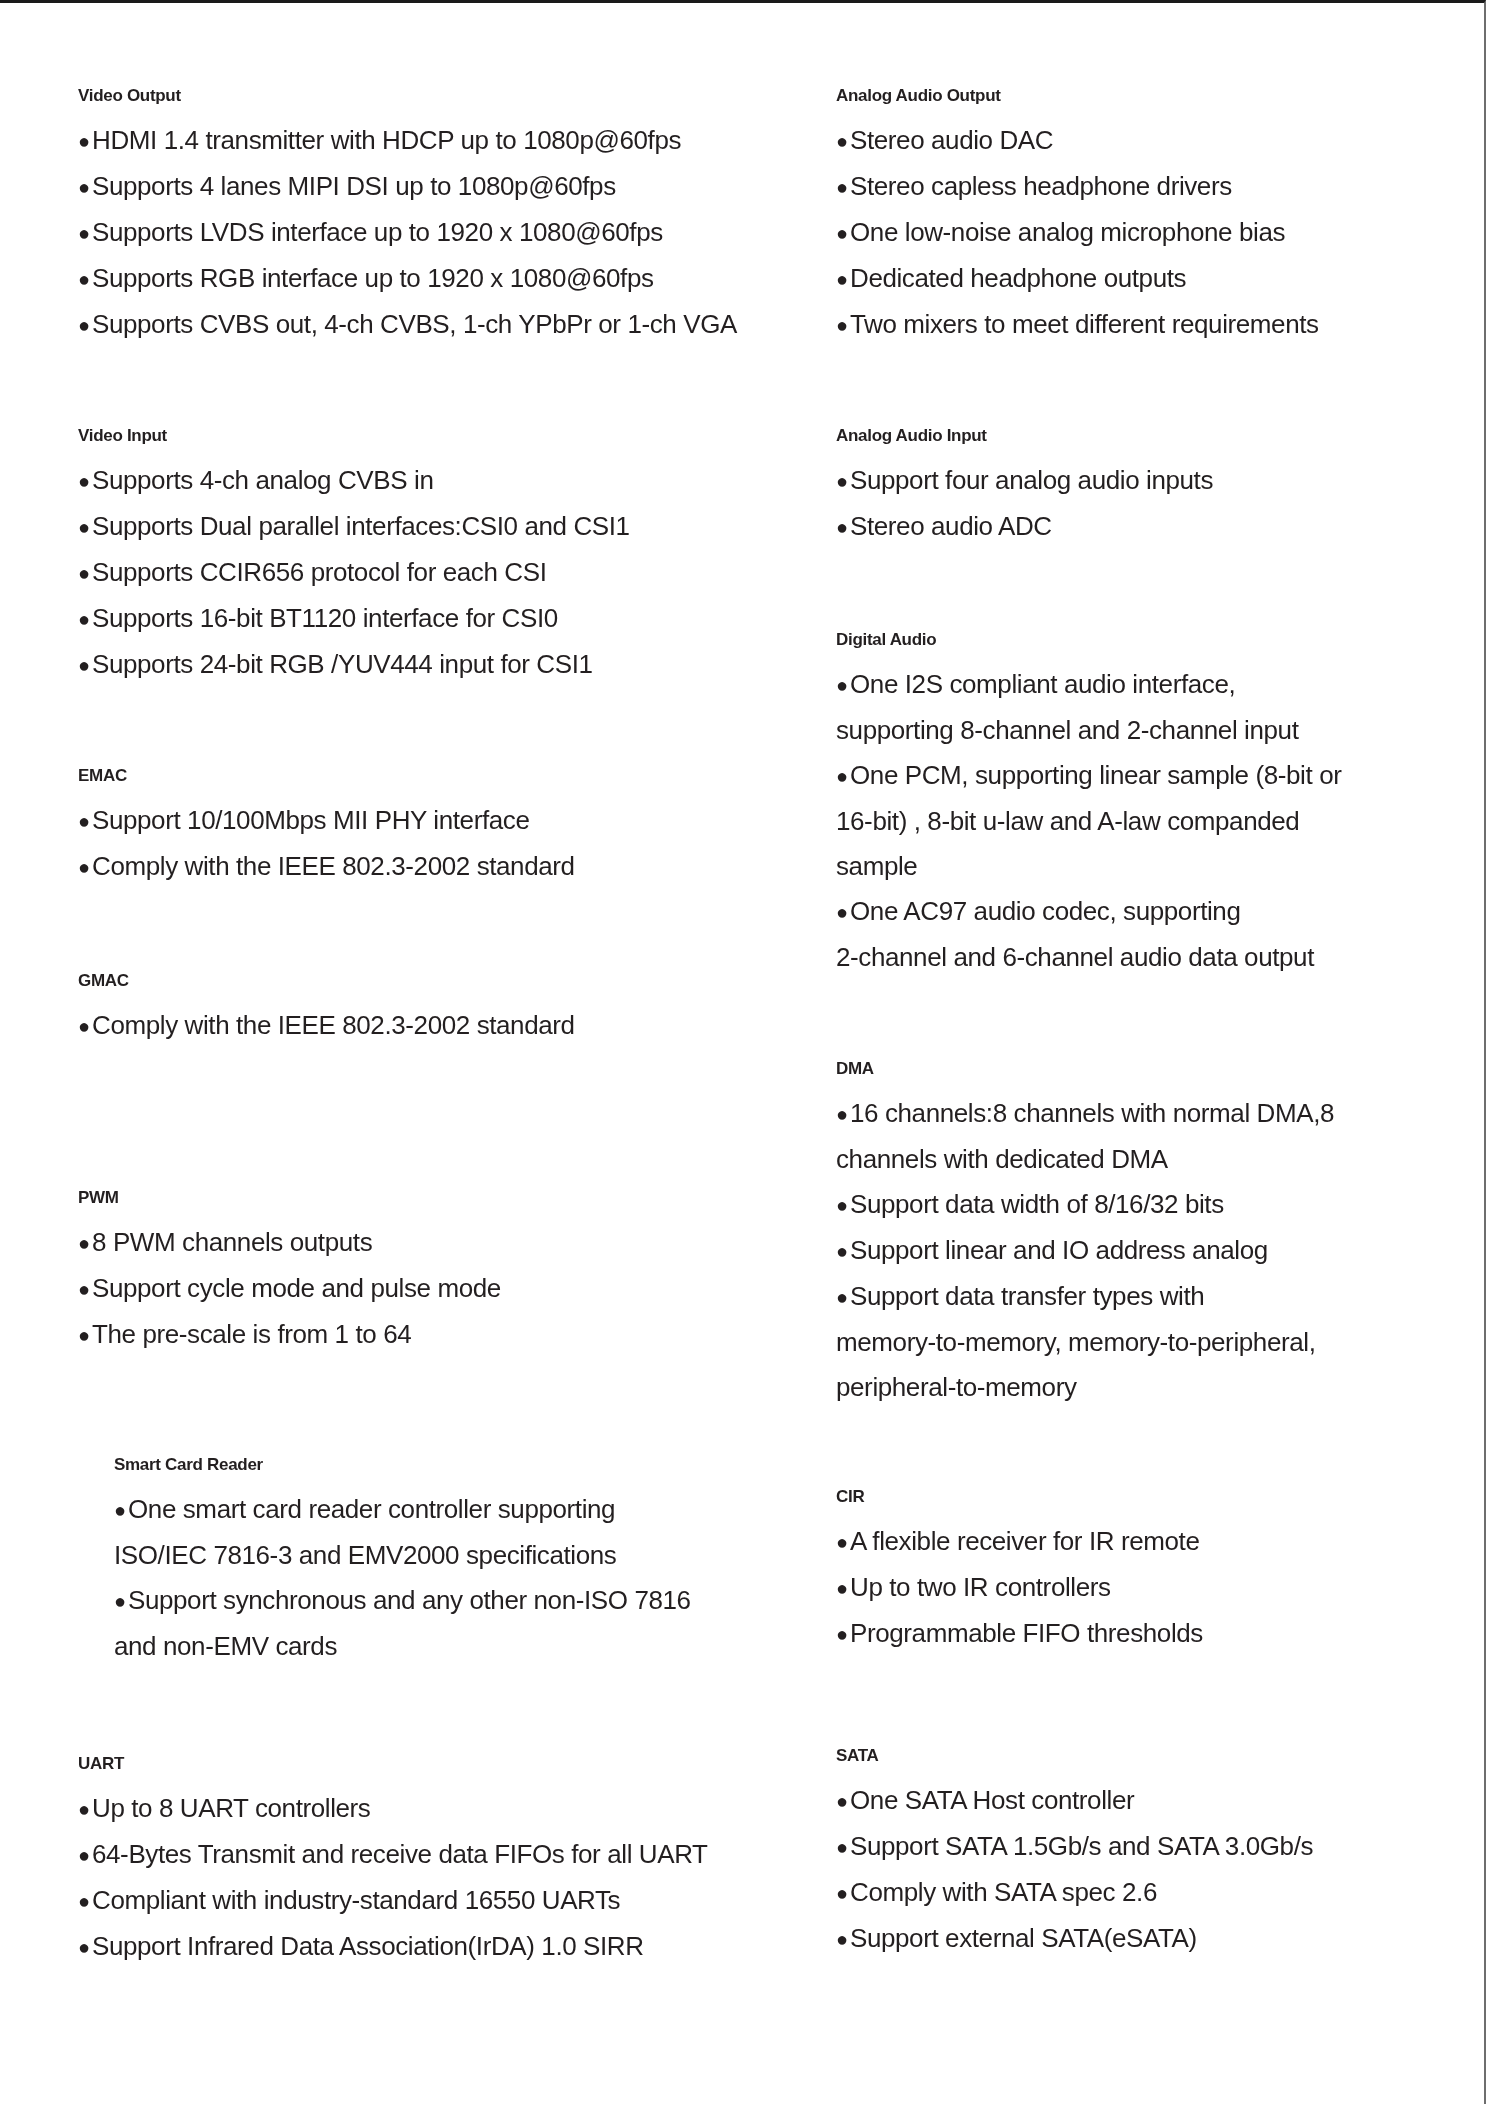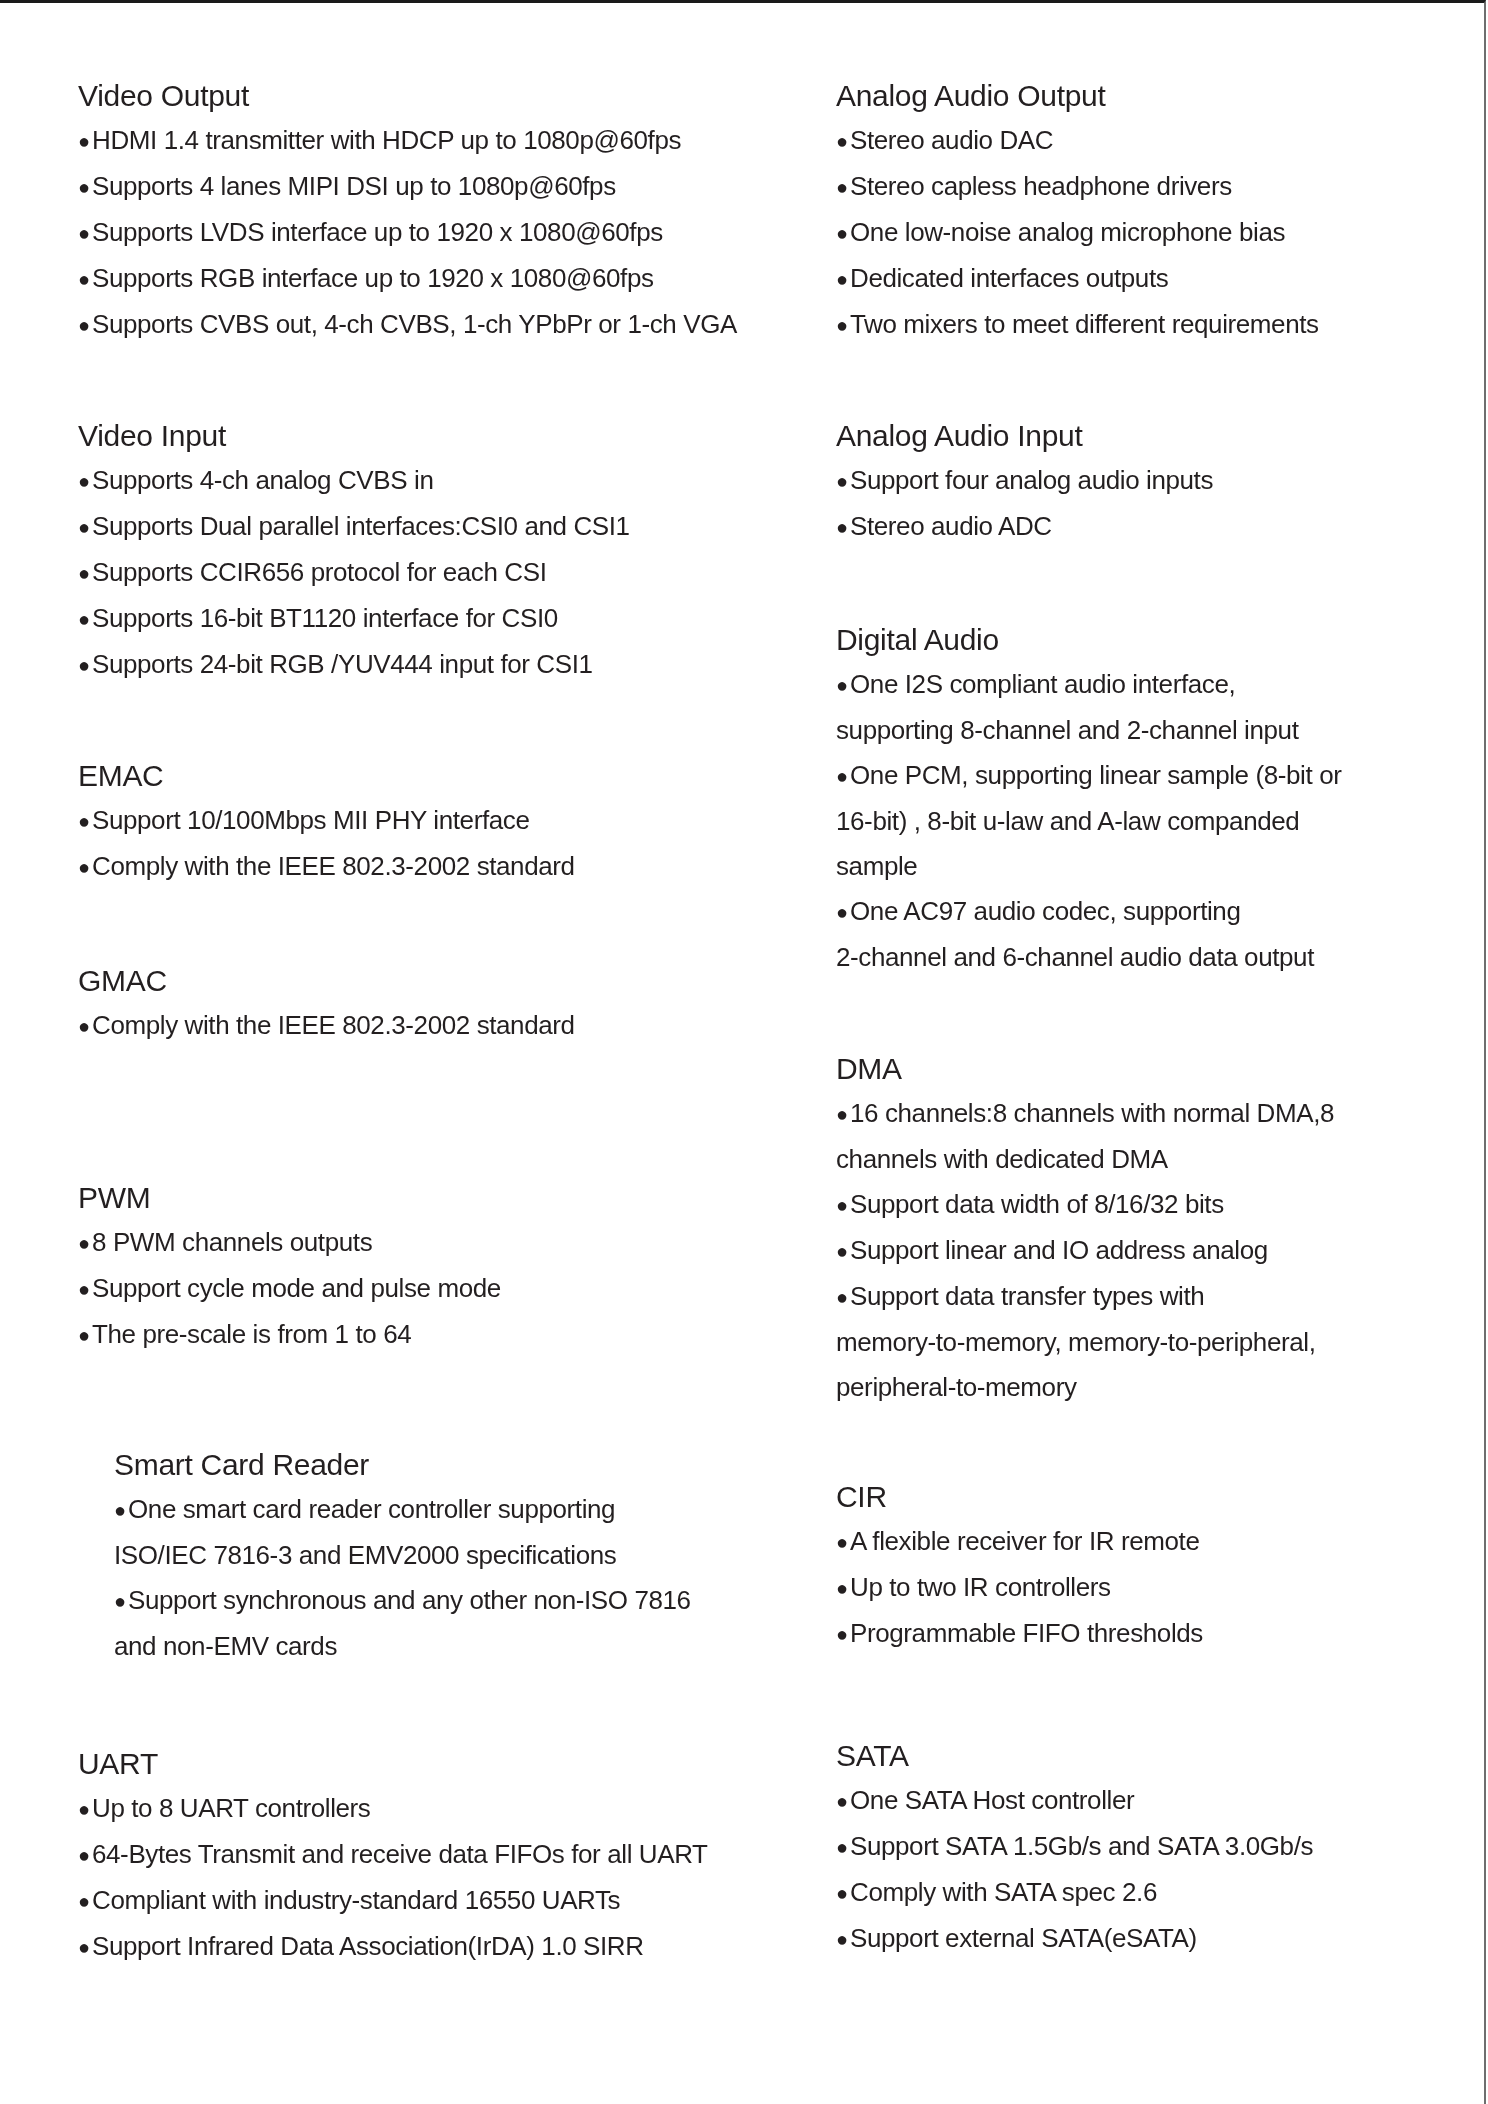--- a/index.html
+++ b/index.html
@@ -12,7 +12,7 @@
   .section { position: absolute; width: 700px; color: #231f20;
     font-family: "Liberation Sans", sans-serif; }
   .section-title {
-    font-size: 30px; font-weight: normal; line-height: 45px; height: 45px;
+    font-size: 17px; font-weight: bold; line-height: 45px; height: 45px;
     letter-spacing: -0.3px; white-space: nowrap;
   }
   .item {

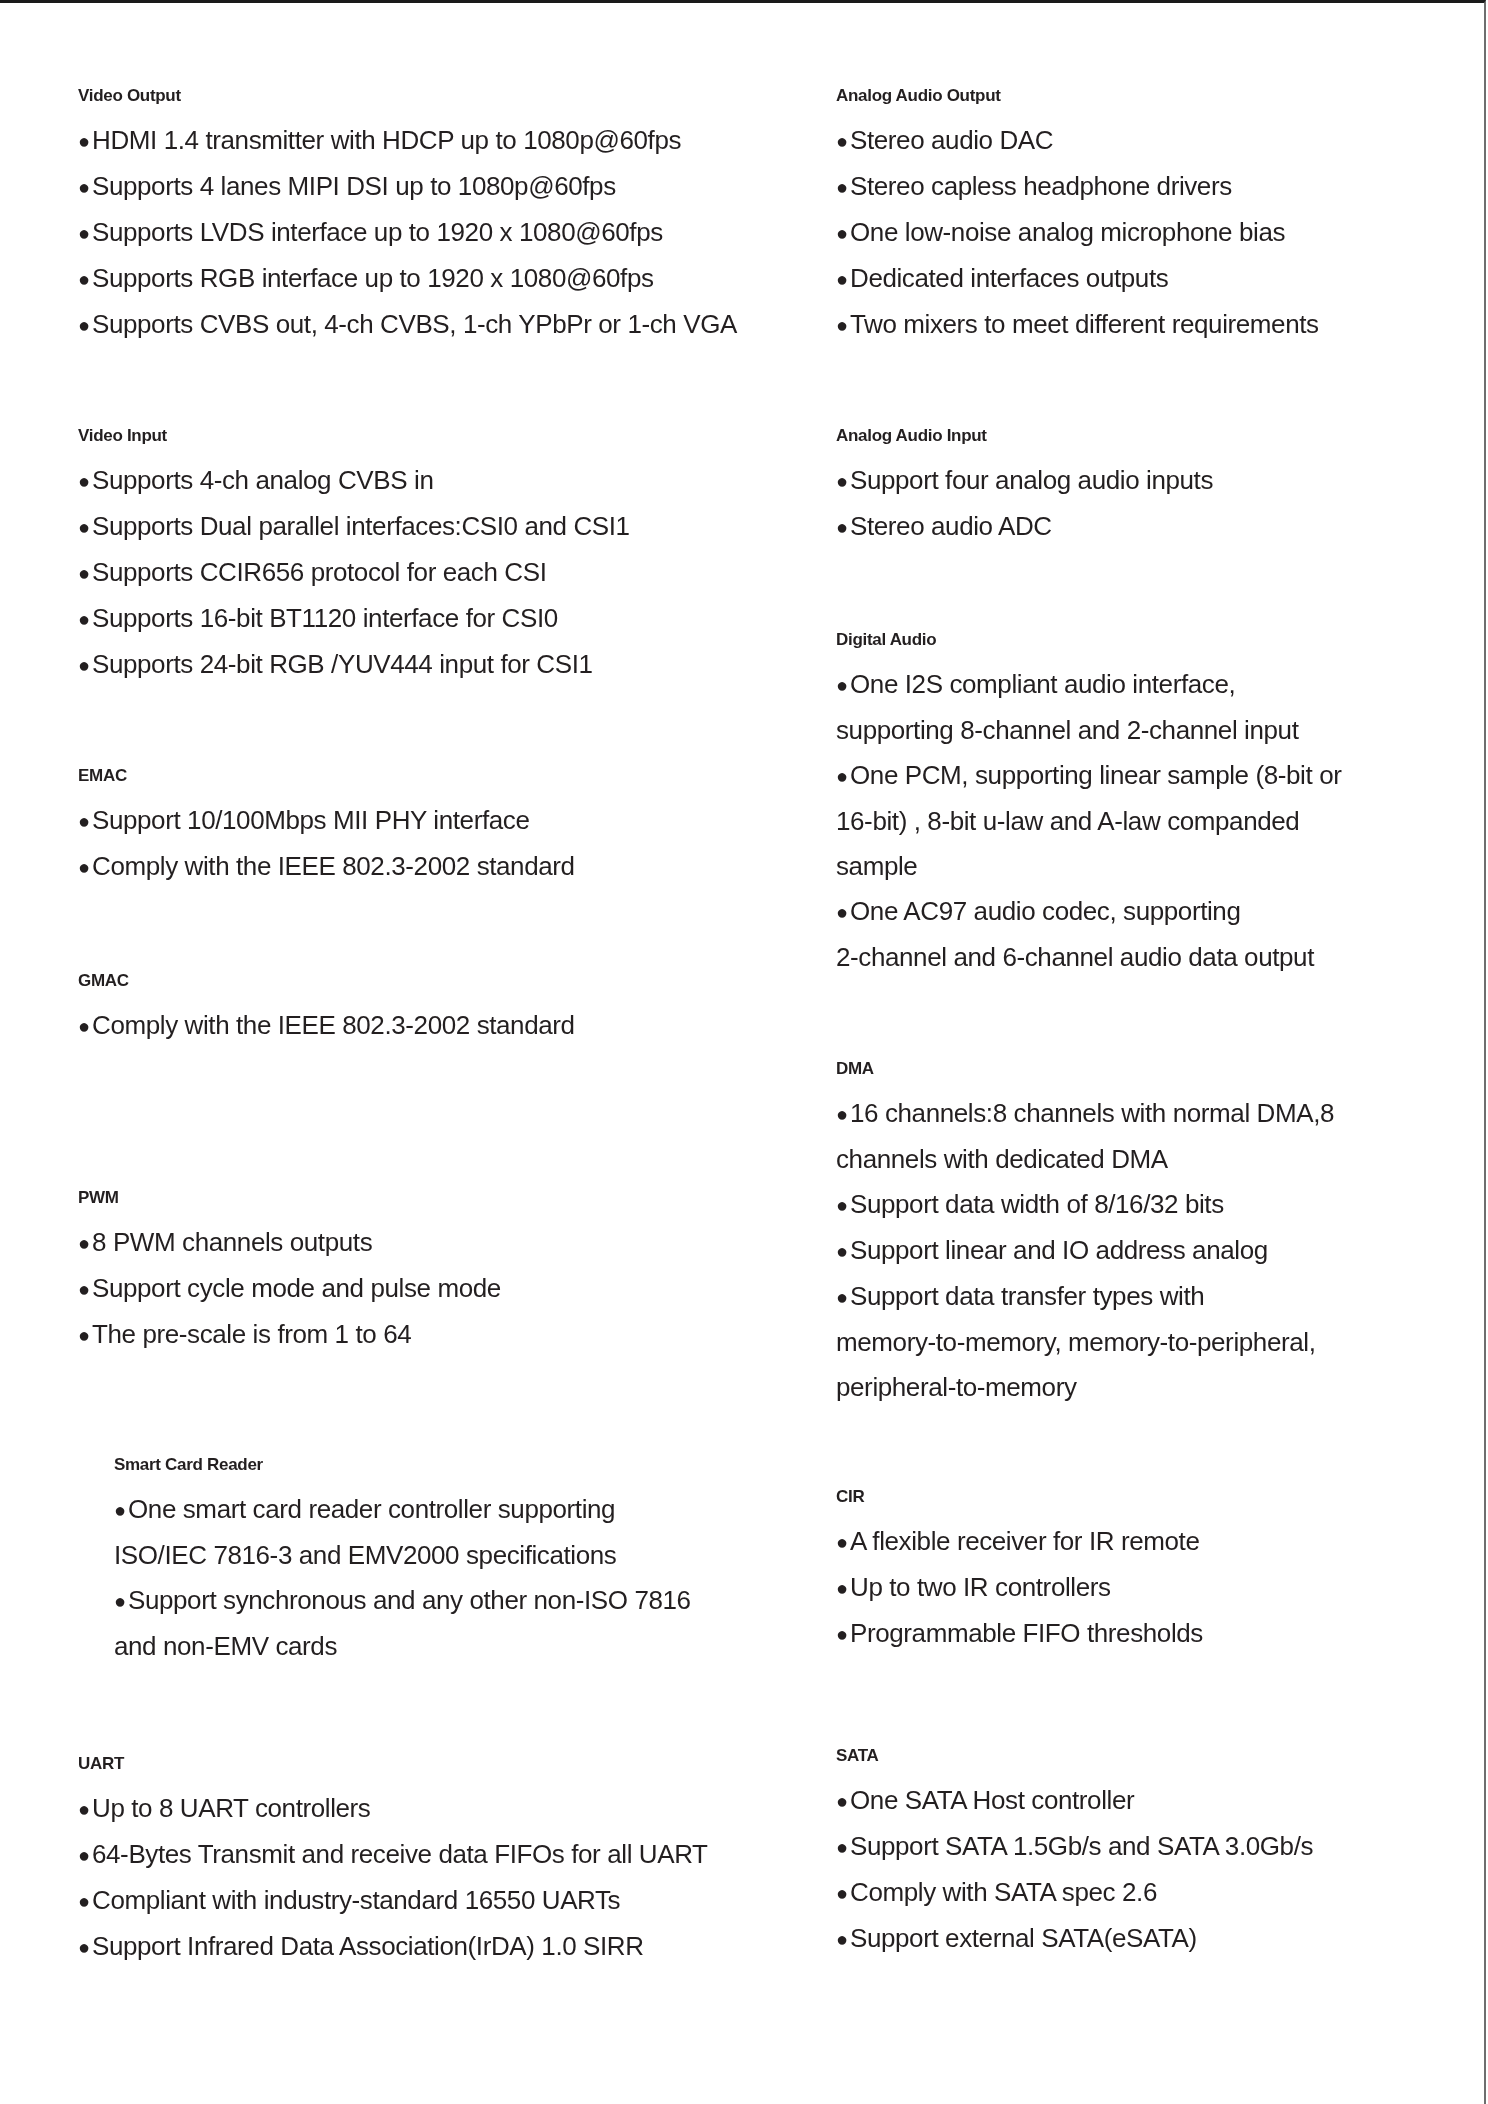--- a/index.html
+++ b/index.html
@@ -79,7 +79,7 @@
         <div class="item"><span class="bullet">●</span><span>Stereo audio DAC</span></div>
         <div class="item"><span class="bullet">●</span><span>Stereo capless headphone drivers</span></div>
         <div class="item"><span class="bullet">●</span><span>One low-noise analog microphone bias</span></div>
-        <div class="item"><span class="bullet">●</span><span>Dedicated interfaces outputs</span></div>
+        <div class="item"><span class="bullet">●</span><span>Dedicated headphone outputs</span></div>
         <div class="item"><span class="bullet">●</span><span>Two mixers to meet different requirements</span></div>
       </div>
       <div class="section" style="left: 836px; top: 410px;">

